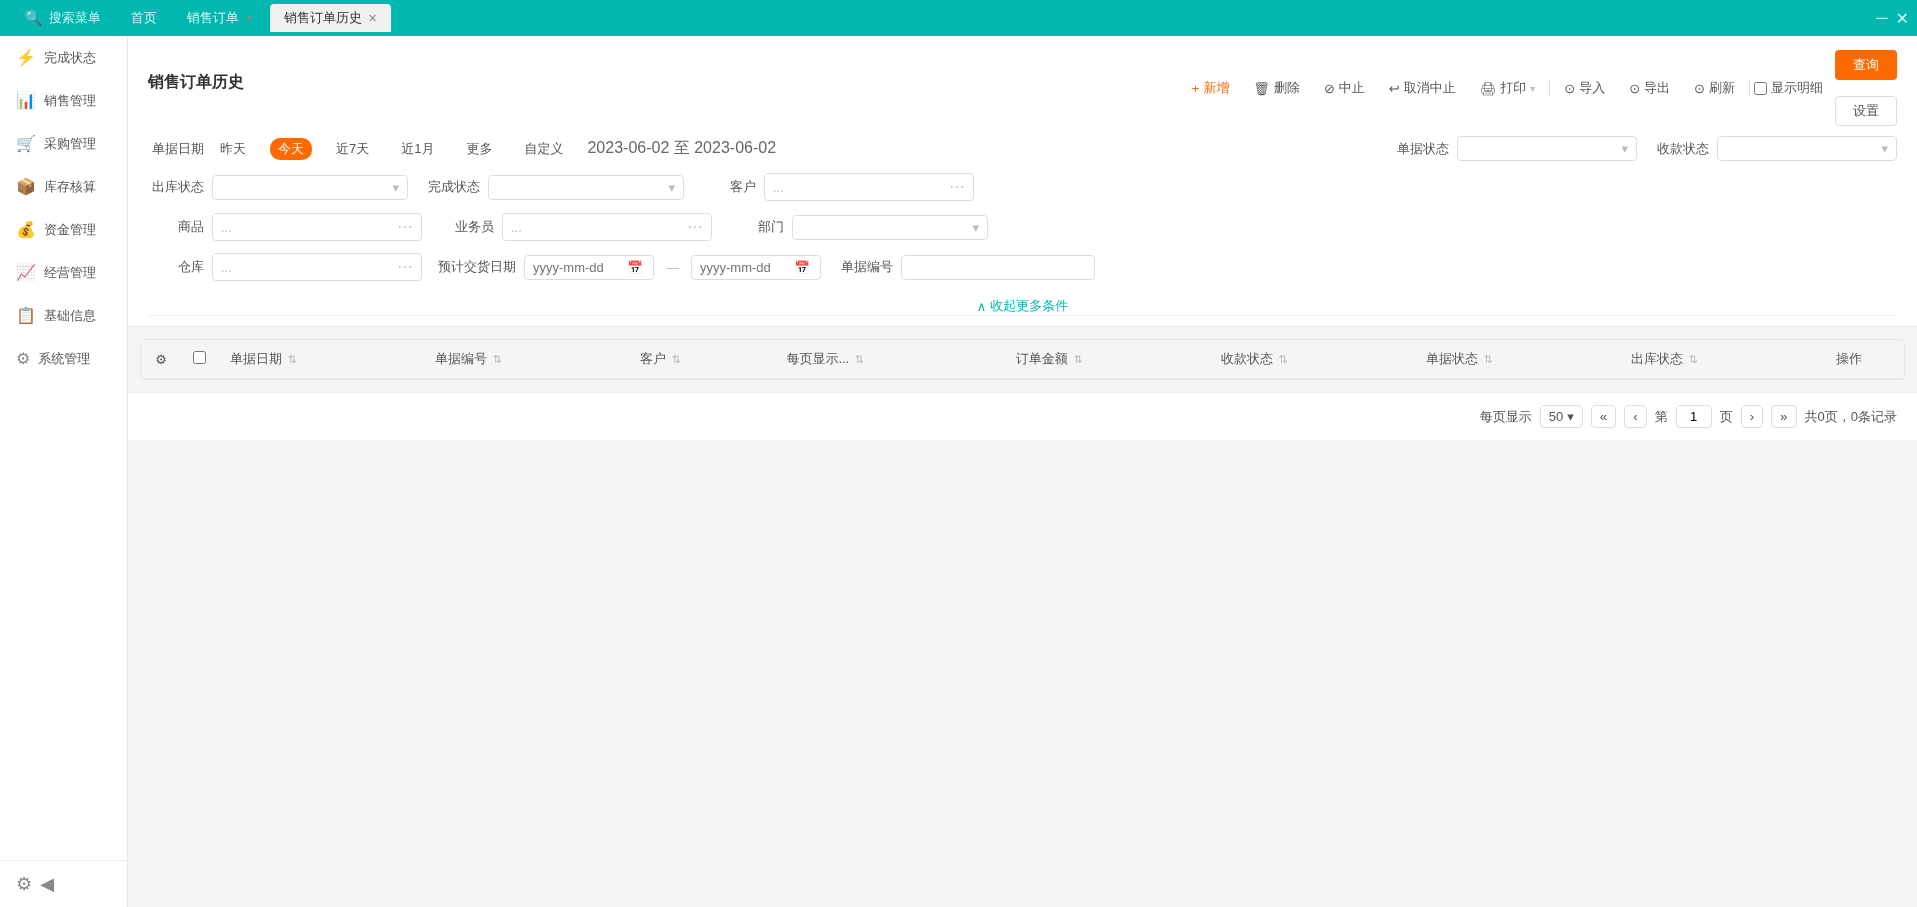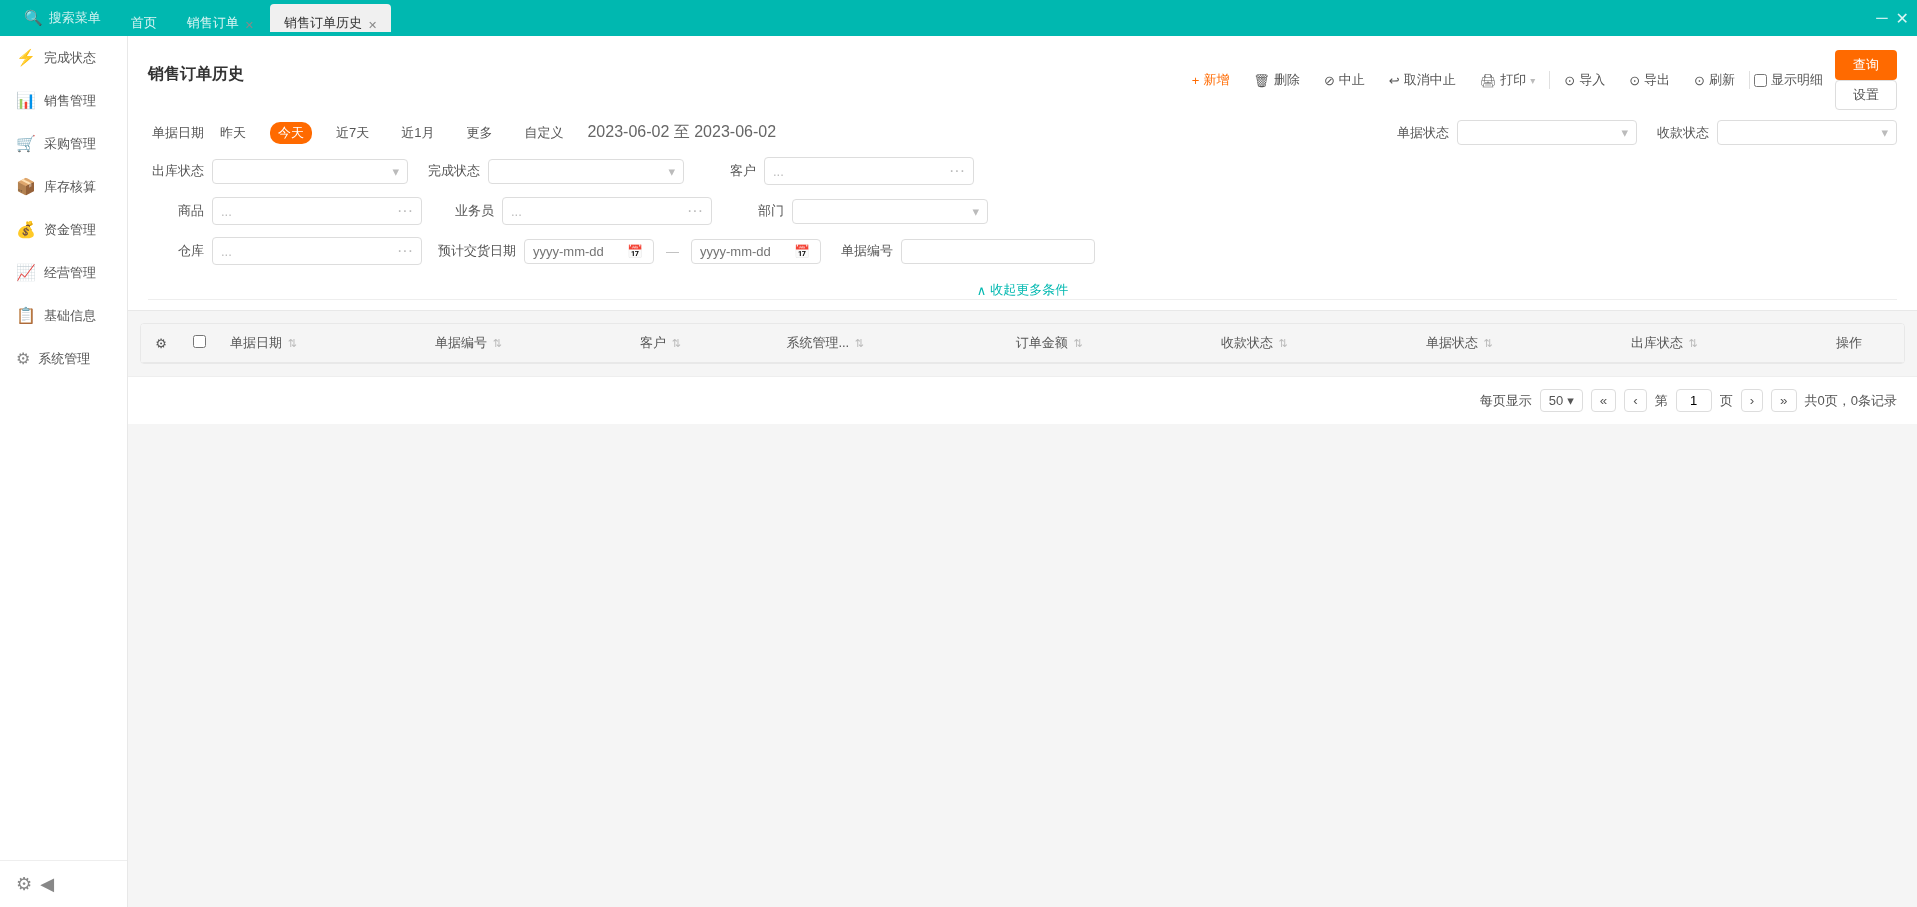--- a/index.html
+++ b/index.html
@@ -7,7 +7,7 @@
 
     
     .top-tabbar { background: #00b8b0; display: flex; align-items: center; height: 36px; padding: 0 8px; }
-    .tab-item { display: flex; align-items: flex-end; padding: 0 14px; height: 28px; border-radius: 4px 4px 0 0; font-size: 13px; cursor: pointer; color: rgba(255,255,255,0.85); margin-right: 2px; gap: 6px; }
+    .tab-item { display: flex; align-items: center; padding: 0 14px; height: 28px; border-radius: 4px 4px 0 0; font-size: 13px; cursor: pointer; color: rgba(255,255,255,0.85); margin-right: 2px; gap: 6px; }
     .tab-item.active { background: #f0f0f0; color: #333; }
     .tab-close { font-size: 11px; color: #888; cursor: pointer; }
     .top-tabbar-right { margin-left: auto; display: flex; align-items: center; gap: 8px; }

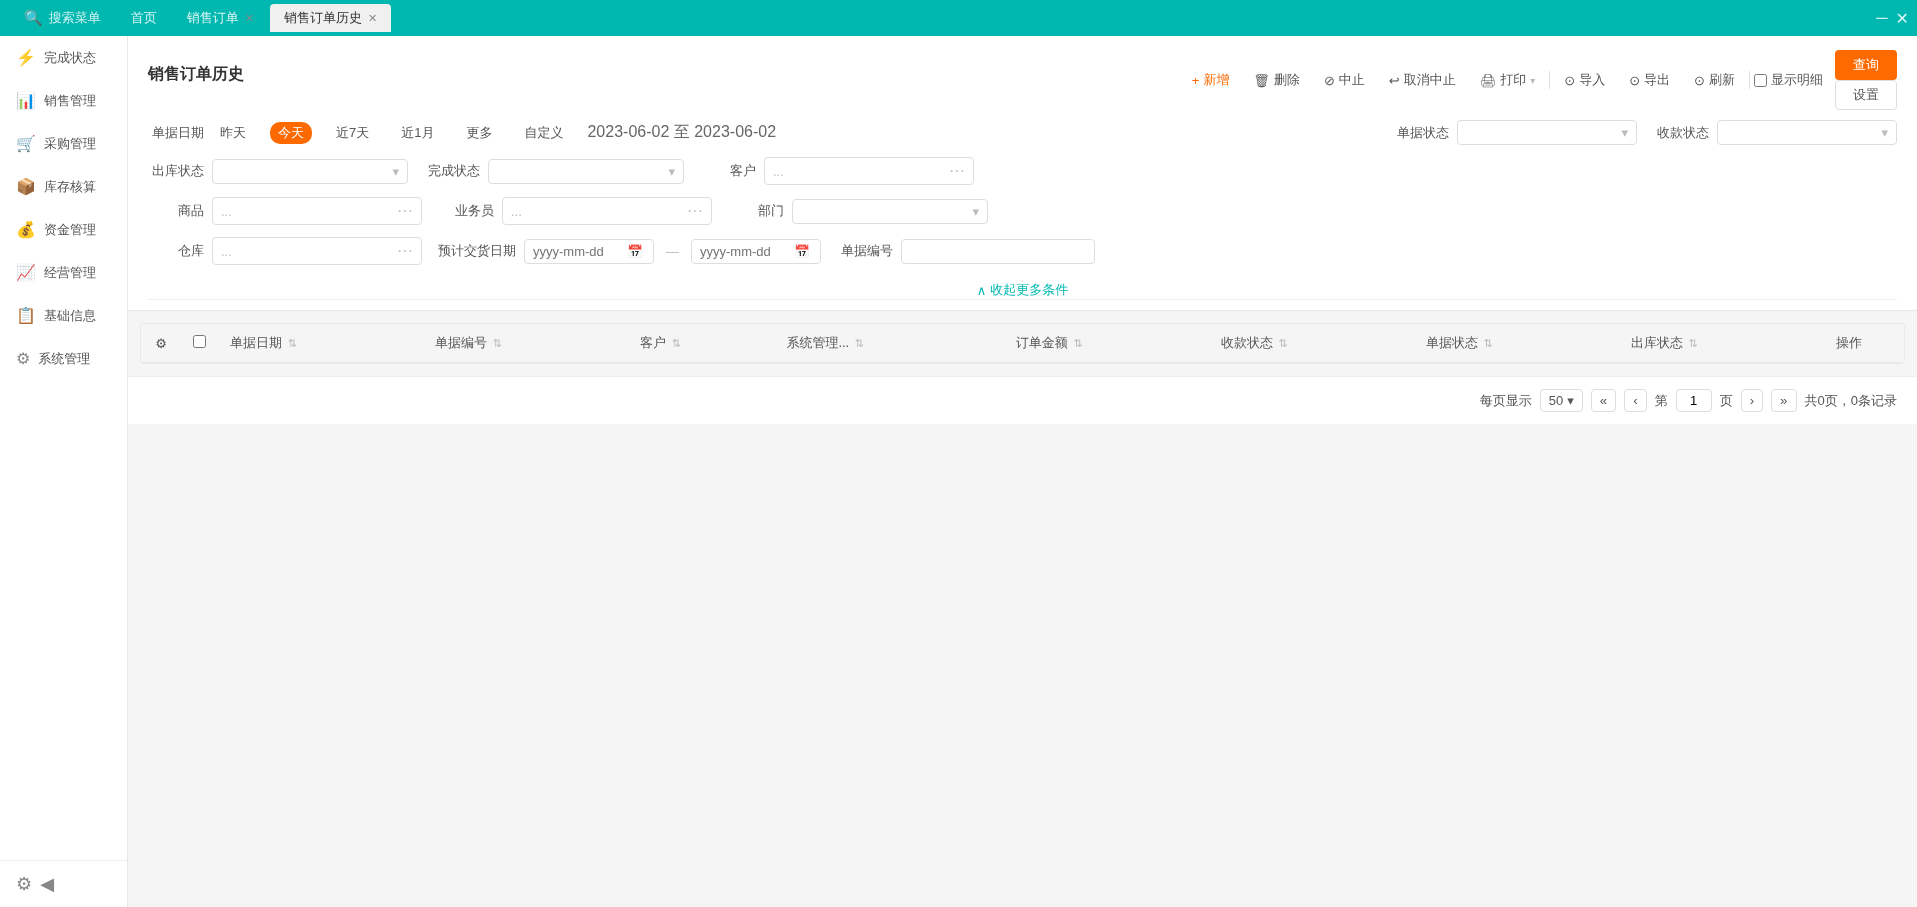--- a/index.html
+++ b/index.html
@@ -188,7 +188,7 @@
             <input type="checkbox" style="">
             <span>显示明细</span>
           </label>
-          <div style="display:flex;flex-direction:column;gap:0;margin-left:8px;">
+          <div style="display:flex;flex-direction:column;gap:16px;margin-left:8px;">
             <button class="query-btn">查询</button>
             <button class="set-btn">设置</button>
           </div>

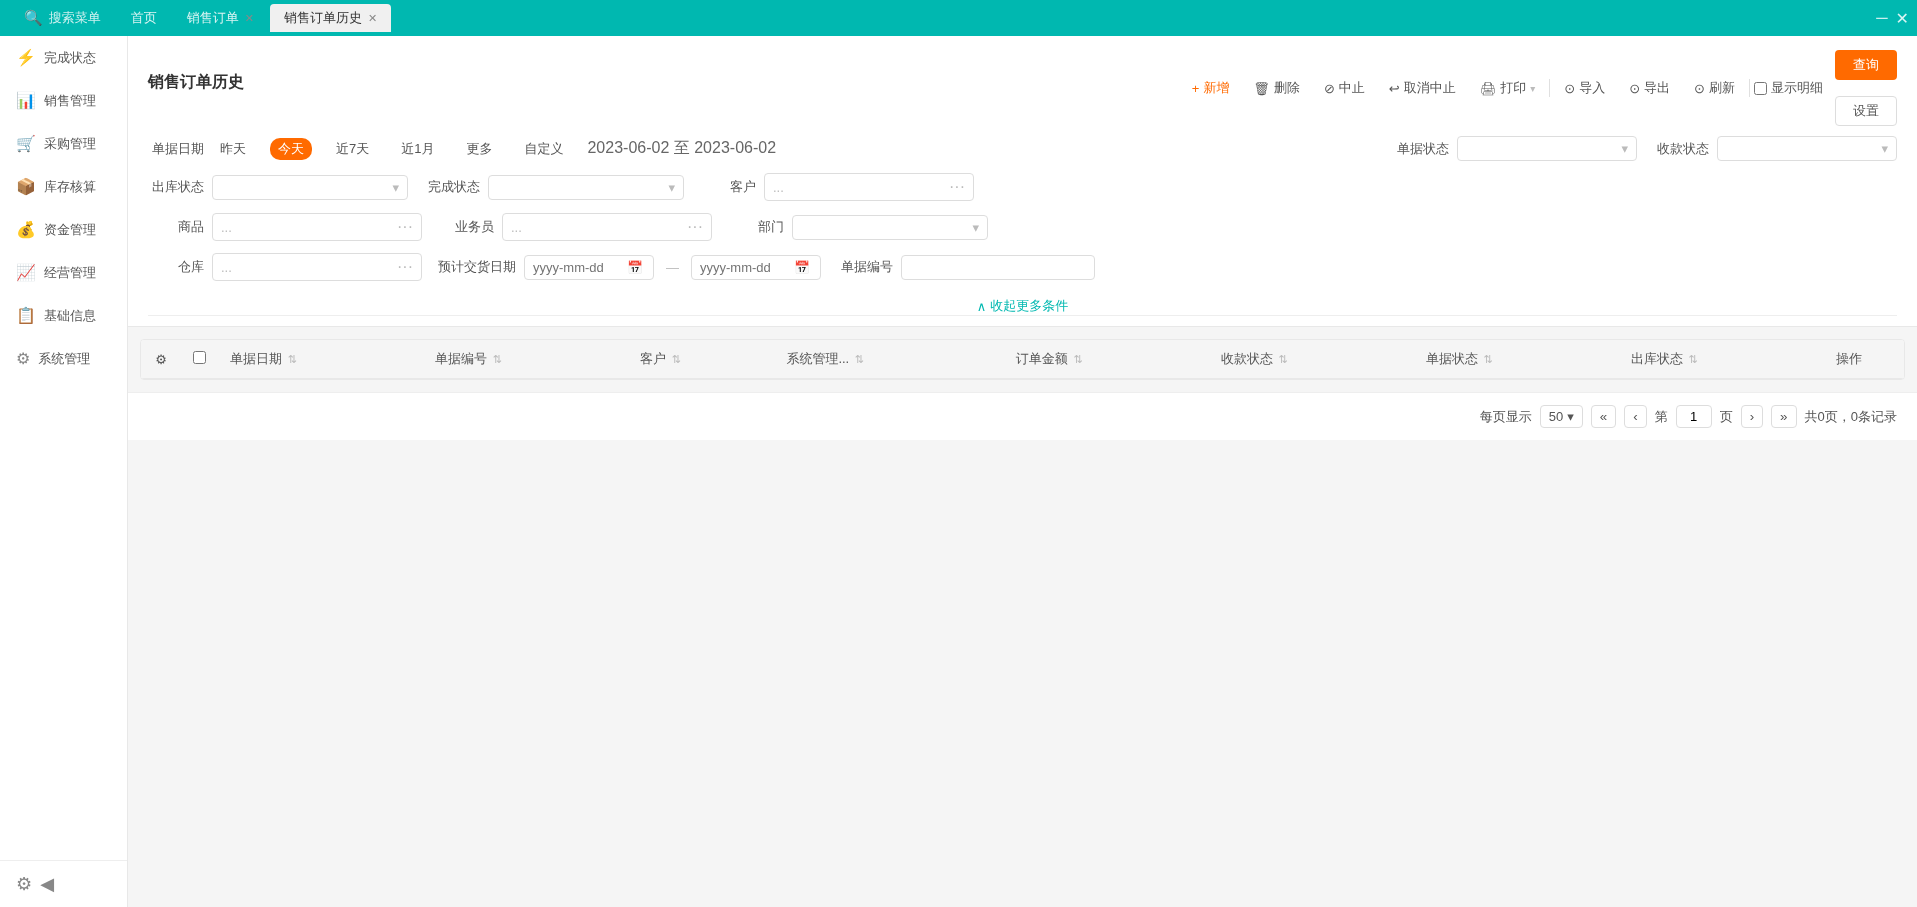--- a/index.html
+++ b/index.html
@@ -334,7 +334,7 @@
                 <span class="sort-icon">⇅</span>
               </th>
               <th>
-                <span>系统管理...</span>
+                <span>每页显示...</span>
                 <span class="sort-icon">⇅</span>
               </th>
               <th>

